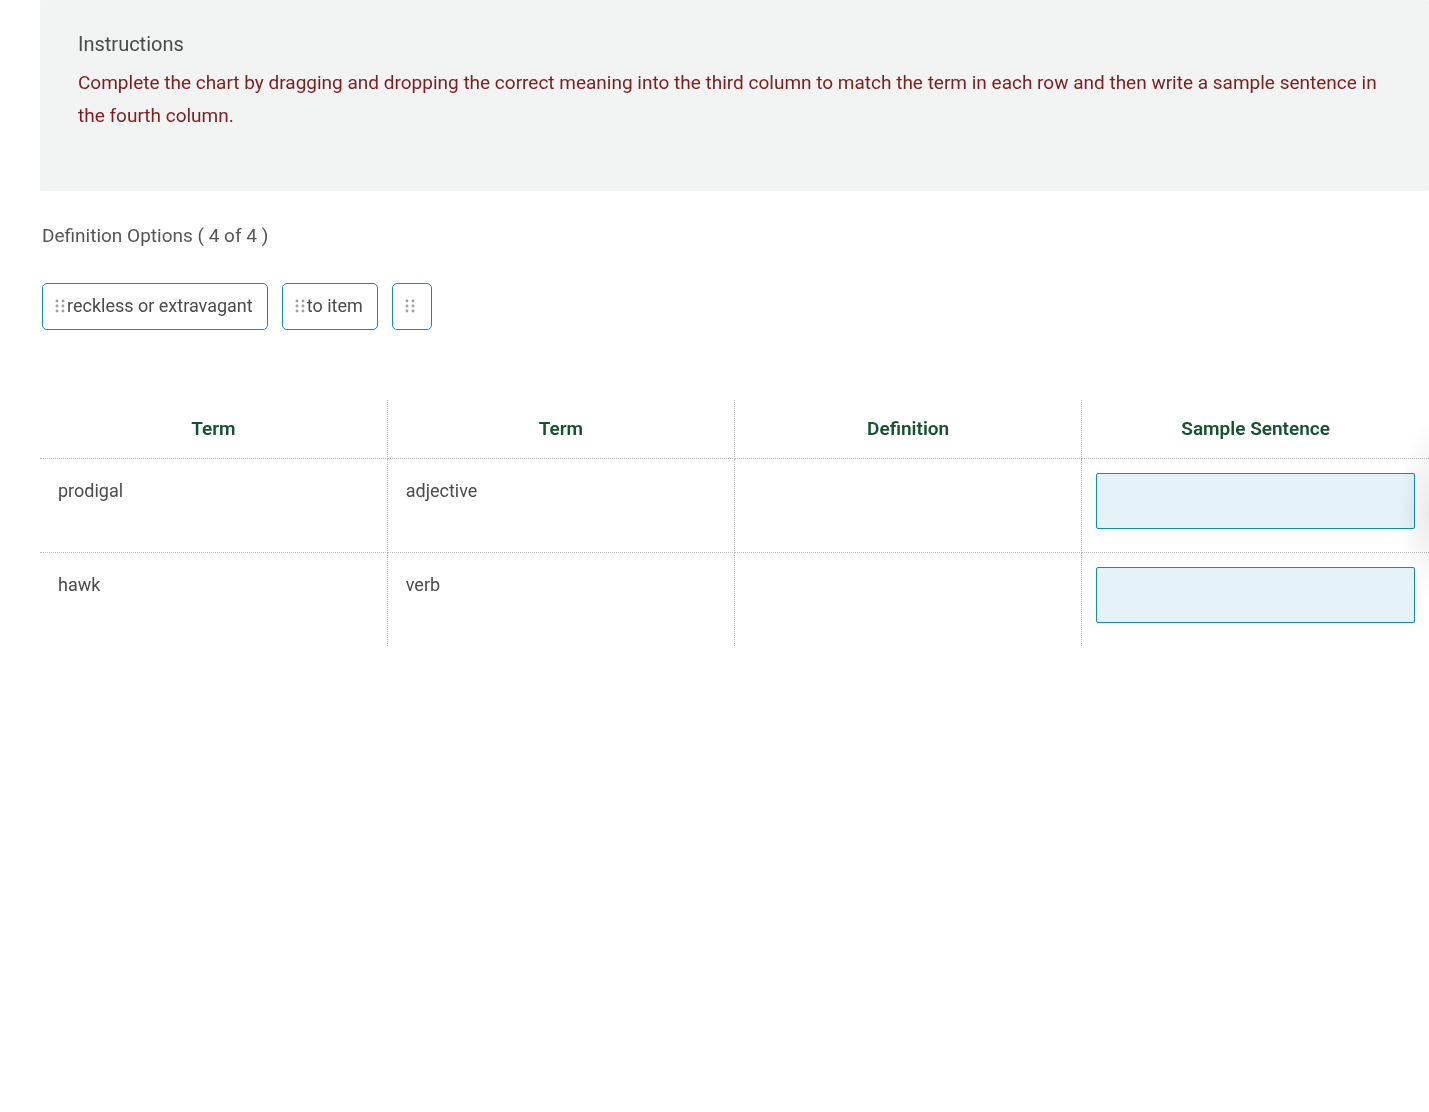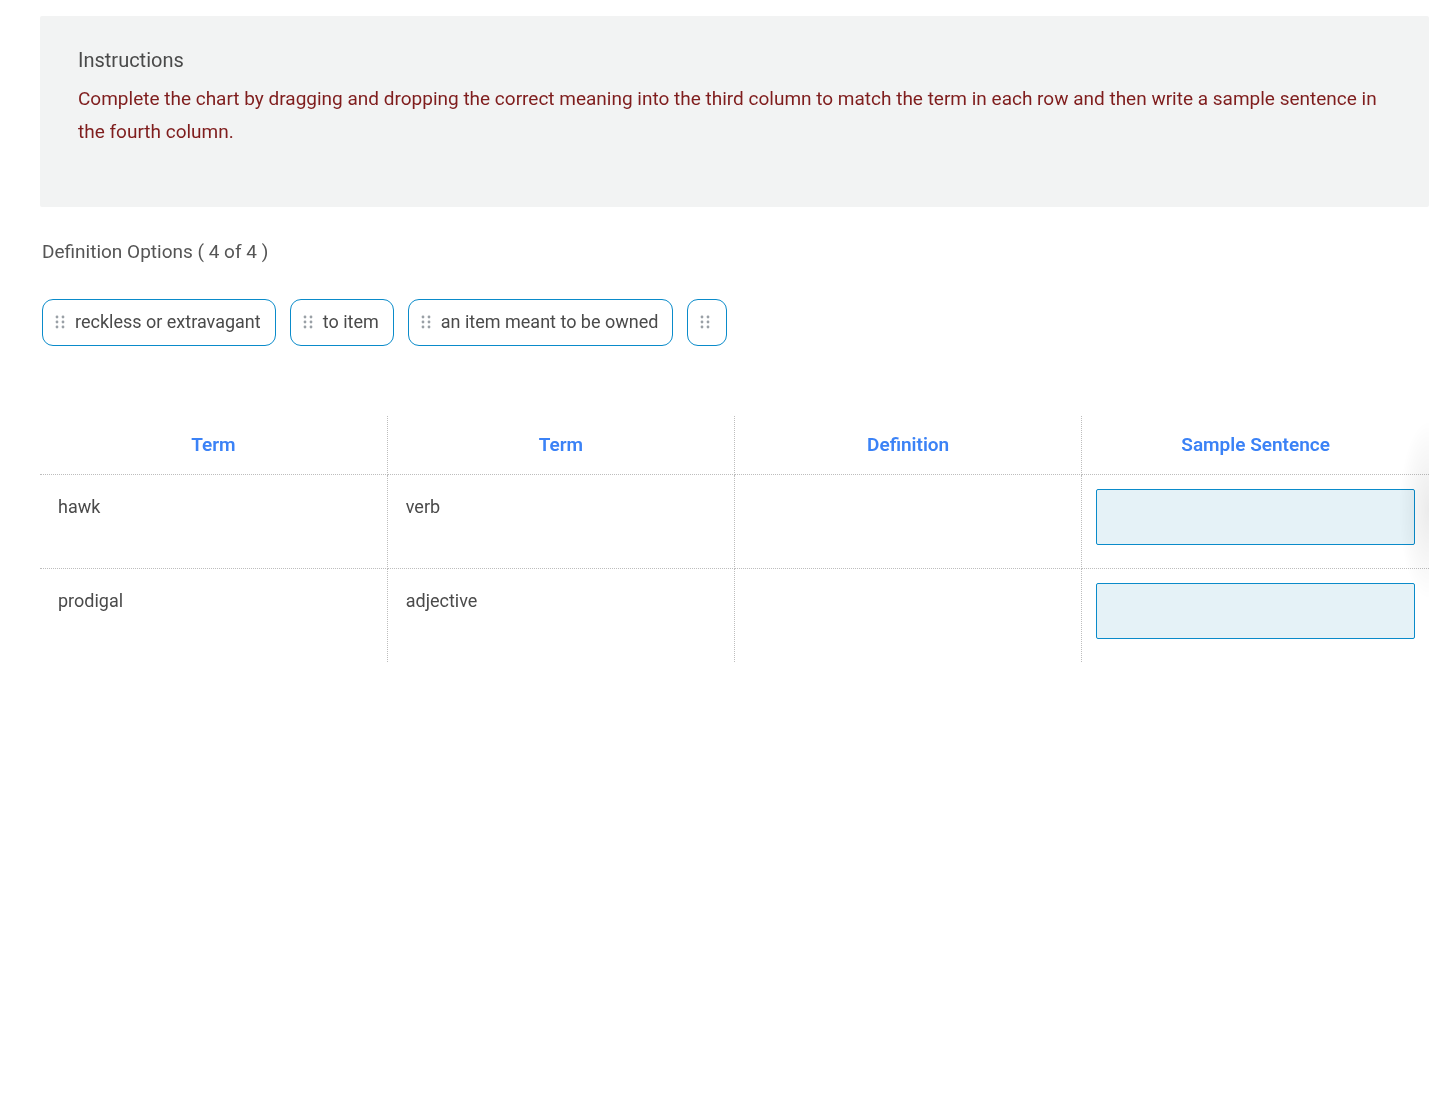--- a/index.html
+++ b/index.html
@@ -12,7 +12,7 @@
       padding: 0 0 0 0;
     }
     .page {
-      padding: 16px 0 0 10px;
+      padding: 0 0 0 10px;
     }
     .instructions-box {
       background: #f2f3f3;

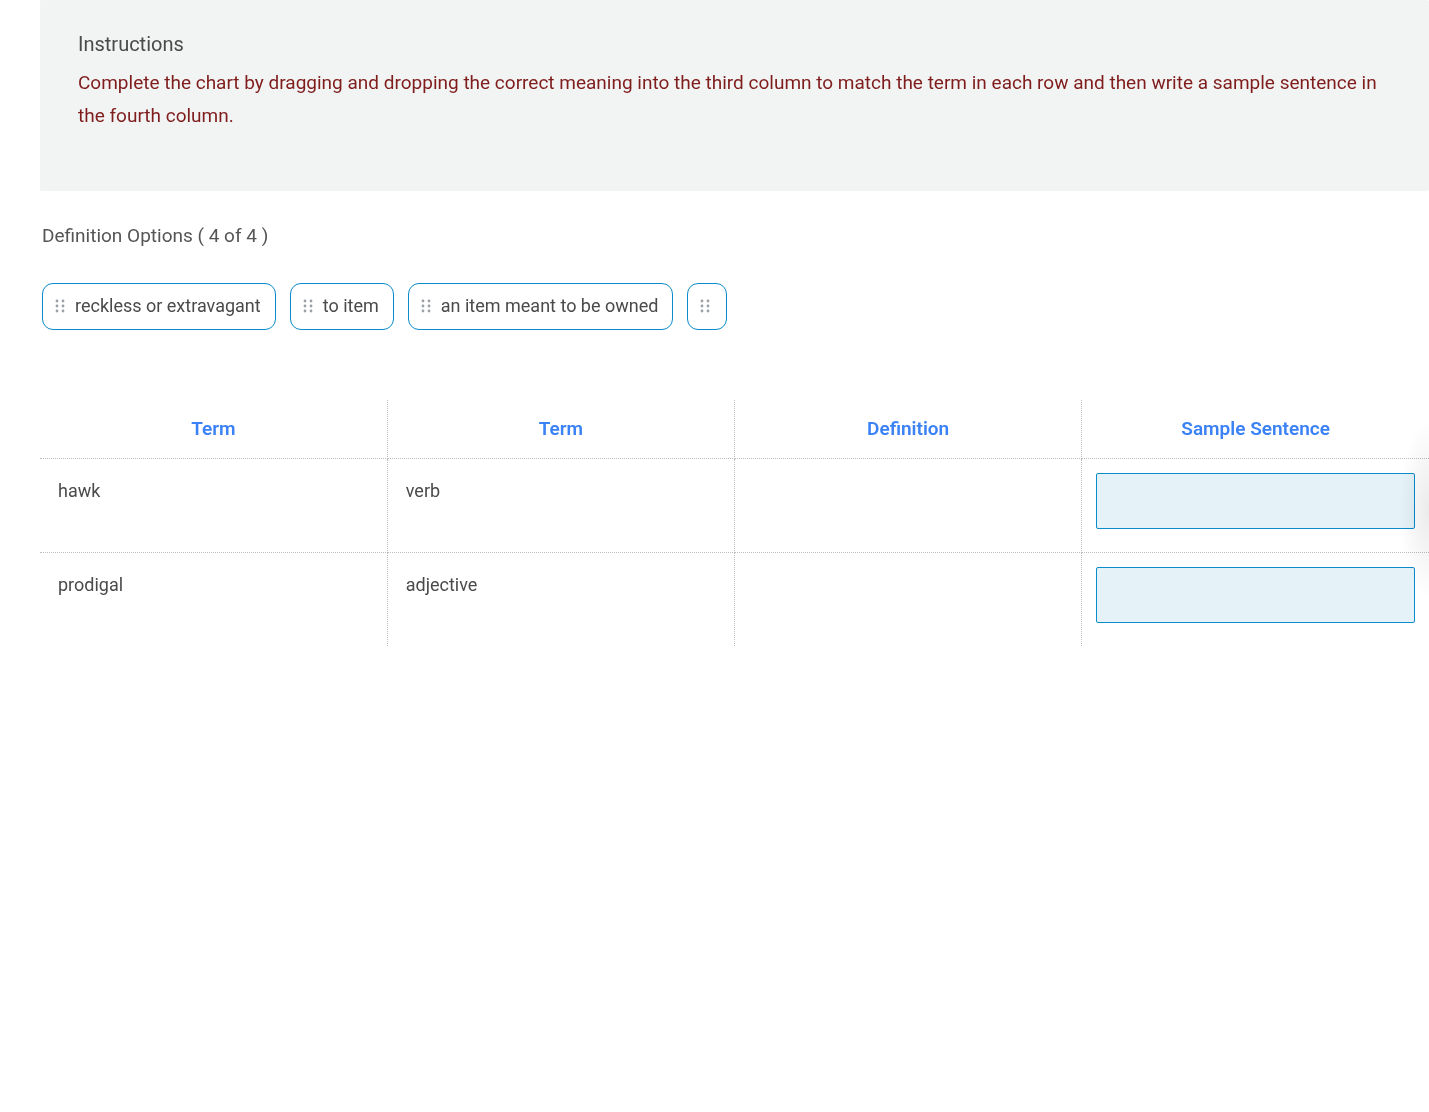--- a/index.html
+++ b/index.html
@@ -47,7 +47,7 @@
     .option-chip {
       display: flex;
       align-items: center;
-      gap: 8px;
+      gap: 0;
       border: 1.5px solid #0a8bca;
       background: #fff;
       padding: 8px 14px 8px 10px;
@@ -55,7 +55,7 @@
       color: #4a4a4a;
       cursor: grab;
       user-select: none;
-      border-radius: 11px;
+      border-radius: 5px;
     }
     .drag-handle {
       display: inline-flex;

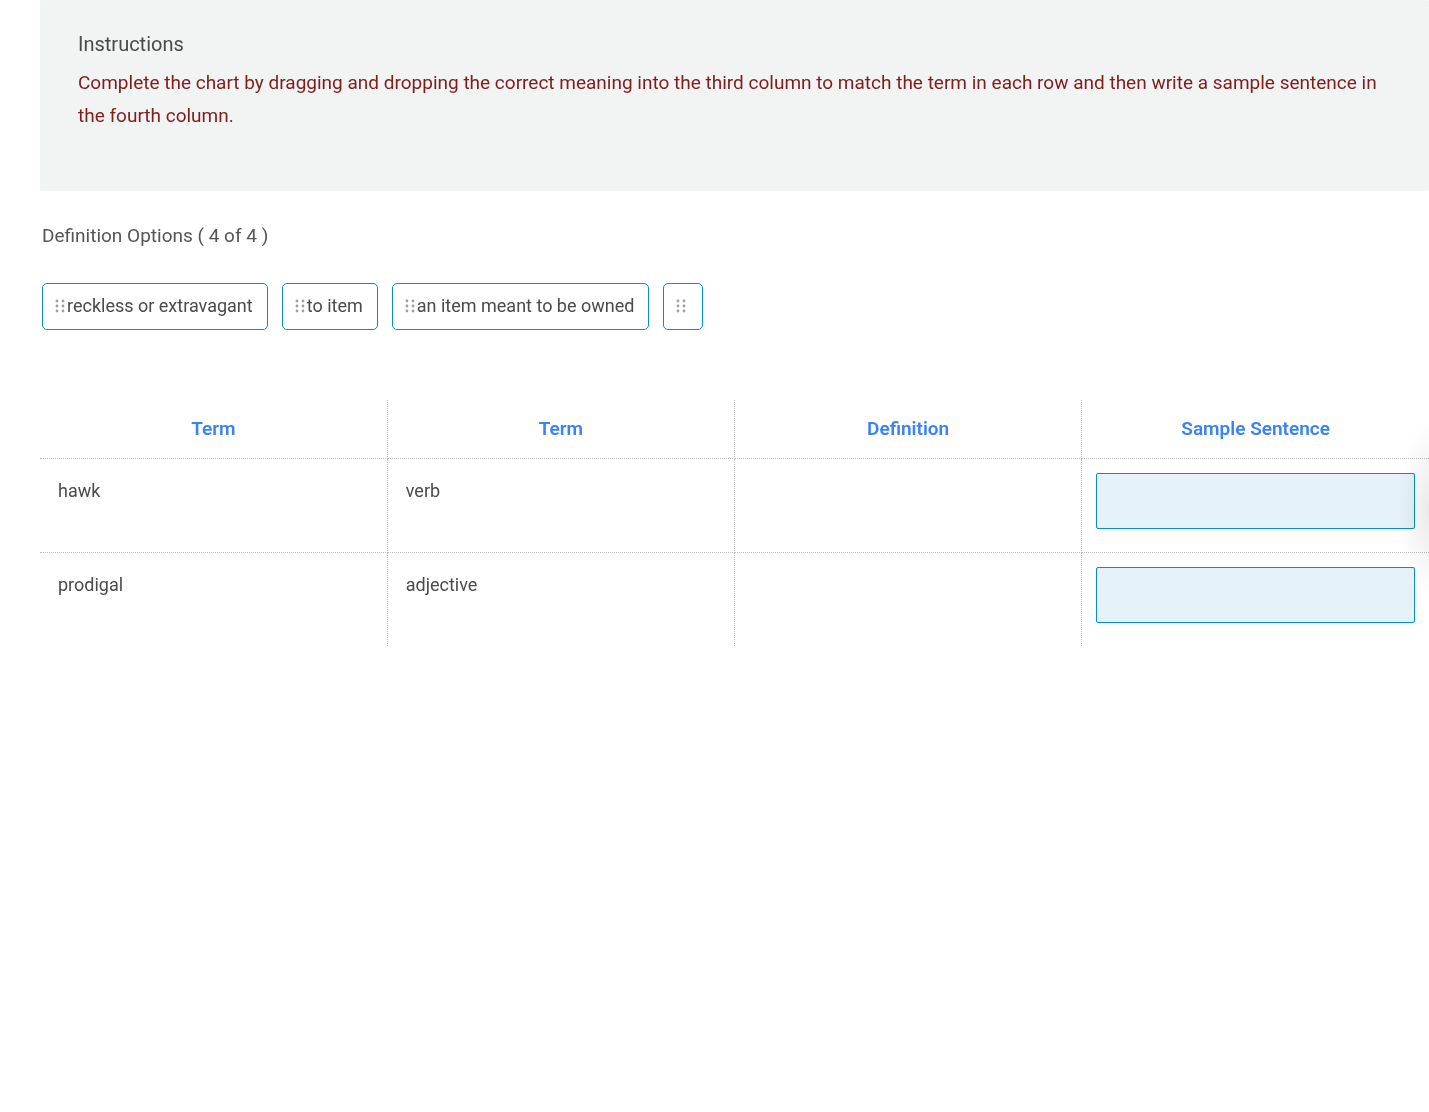--- a/index.html
+++ b/index.html
@@ -180,21 +180,6 @@
             </g>
           </svg>
       </span>
-      <span>an item meant to be owned</span>
-    </div>
-    <div class="option-chip">
-      <span class="drag-handle">
-        <svg width="12" height="16" viewBox="0 0 12 16">
-            <g fill="#9aa0a6">
-              <circle cx="3" cy="3" r="1.4"></circle>
-              <circle cx="9" cy="3" r="1.4"></circle>
-              <circle cx="3" cy="8" r="1.4"></circle>
-              <circle cx="9" cy="8" r="1.4"></circle>
-              <circle cx="3" cy="13" r="1.4"></circle>
-              <circle cx="9" cy="13" r="1.4"></circle>
-            </g>
-          </svg>
-      </span>
     </div>
   </div>
 

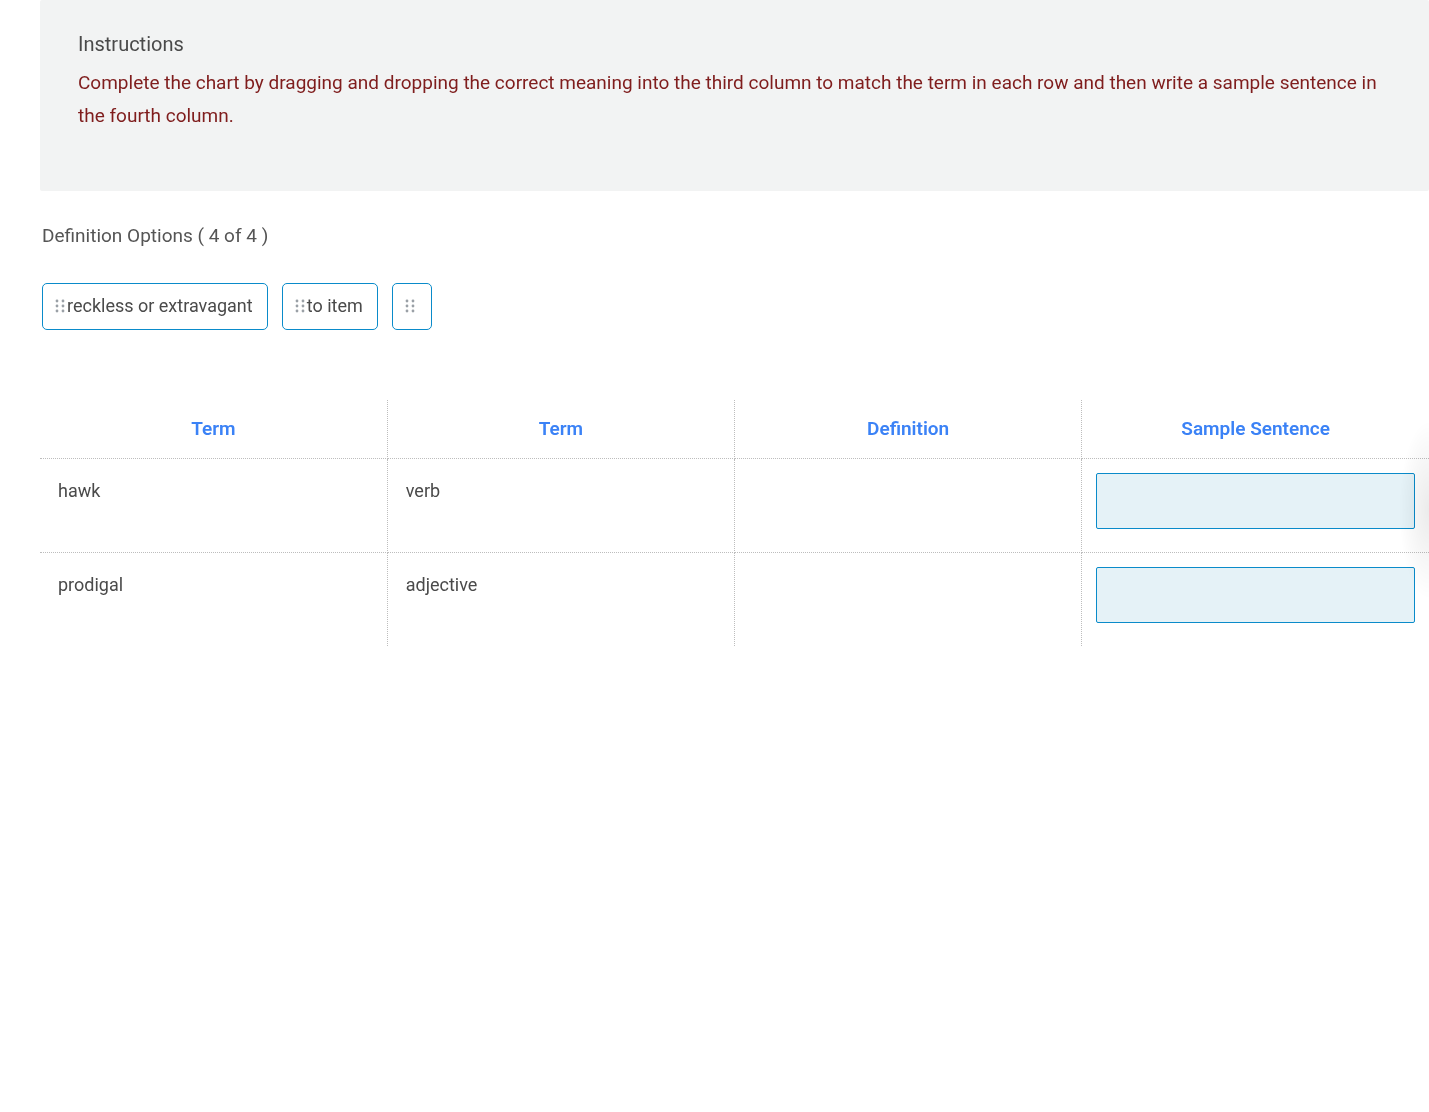--- a/index.html
+++ b/index.html
@@ -78,7 +78,7 @@
     th {
       font-size: 19px;
       font-weight: 600;
-      color: #3b82f6;
+      color: #14532d;
       padding: 14px 10px 14px 10px;
       text-align: center;
       border-bottom: 1px dotted #bdbdbd;

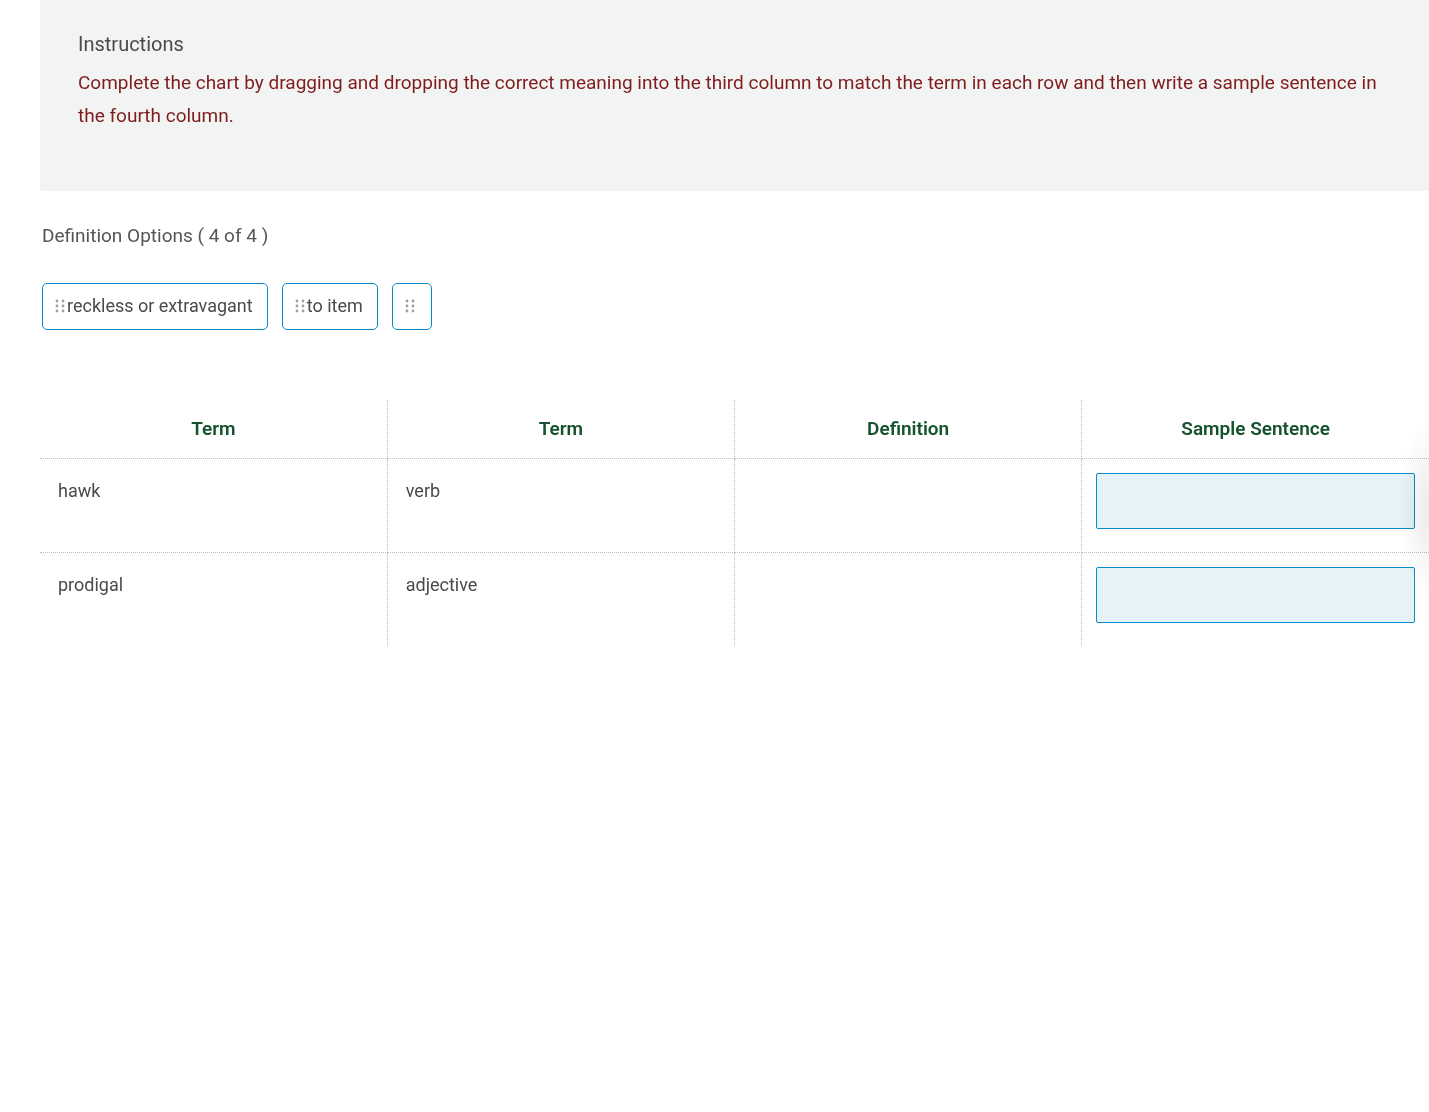--- a/index.html
+++ b/index.html
@@ -201,16 +201,16 @@
       </thead>
       <tbody>
         <tr>
-          <td class="term-cell">hawk</td>
-          <td class="form-cell">verb</td>
+          <td class="term-cell">prodigal</td>
+          <td class="form-cell">adjective</td>
           <td class="def-cell"></td>
           <td class="sample-cell">
             <textarea class="sample-input" value="" style=""></textarea>
           </td>
         </tr>
         <tr>
-          <td class="term-cell">prodigal</td>
-          <td class="form-cell">adjective</td>
+          <td class="term-cell">hawk</td>
+          <td class="form-cell">verb</td>
           <td class="def-cell"></td>
           <td class="sample-cell">
             <textarea class="sample-input" value="" style=""></textarea>

